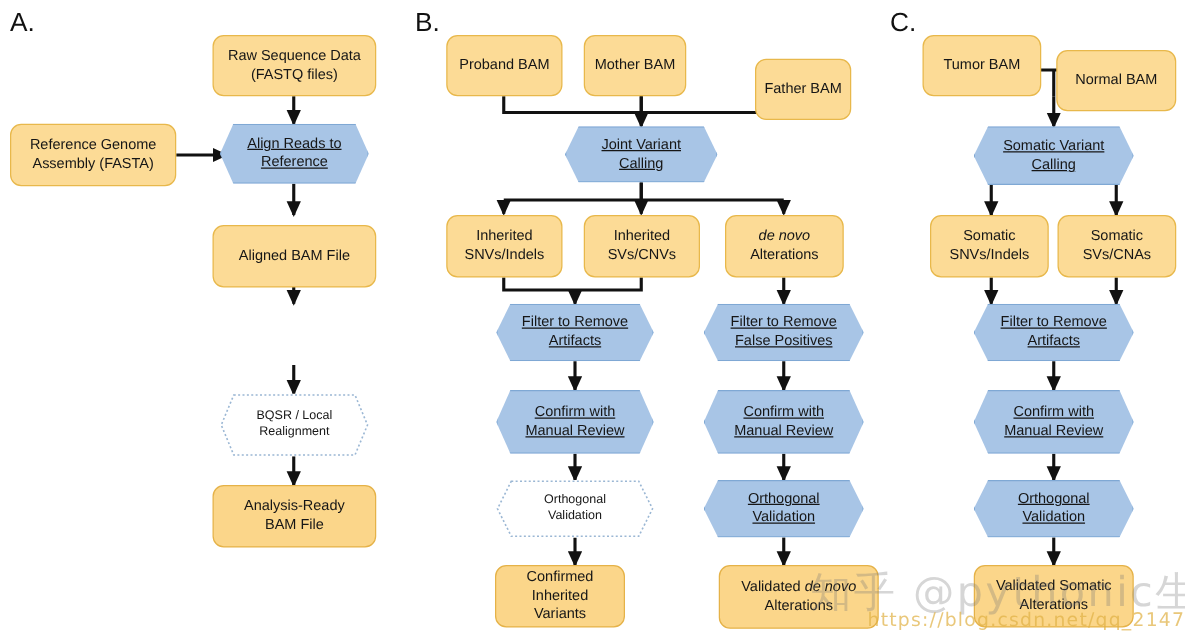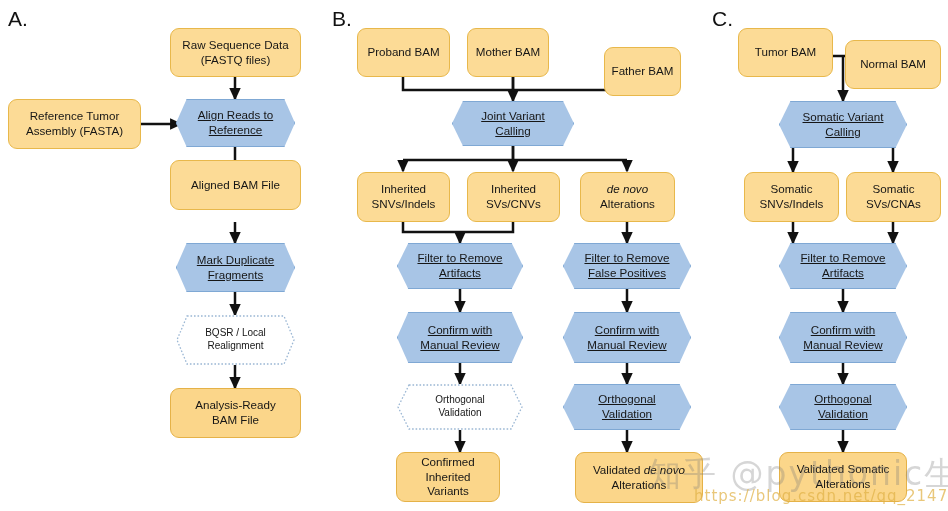--- a/index.html
+++ b/index.html
@@ -169,7 +169,7 @@
   </div>
 
   <div class="node box" style="left:8px; top:99px; width:133px; height:50px;">
-    <span class="lbl">Reference Tumor
+    <span class="lbl">Reference Genome
 Assembly (FASTA)</span>
   </div>
 

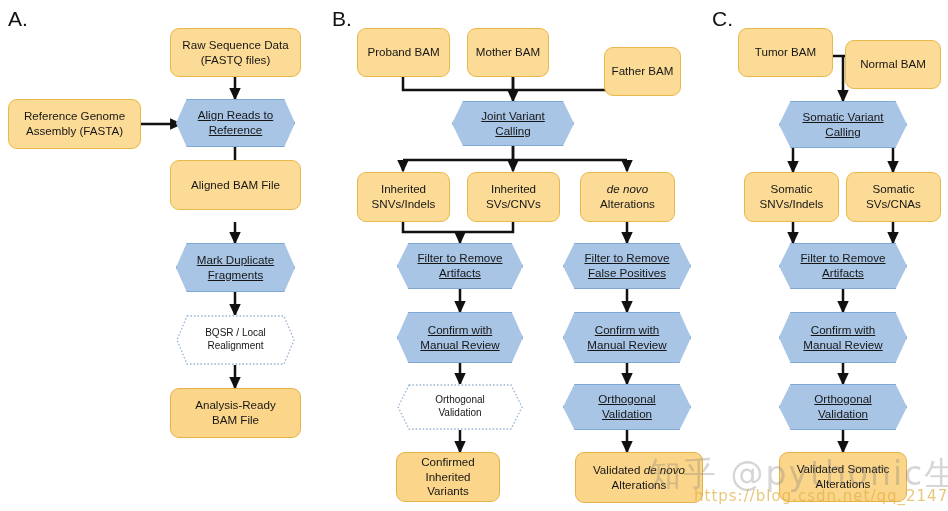--- a/index.html
+++ b/index.html
@@ -178,7 +178,7 @@
 Reference</span>
   </div>
 
-  <div class="node box" style="left:170px; top:160px; width:131px; height:50px;">
+  <div class="node box" style="left:170px; top:180px; width:131px; height:50px;">
     <span class="lbl">Aligned BAM File</span>
   </div>
 

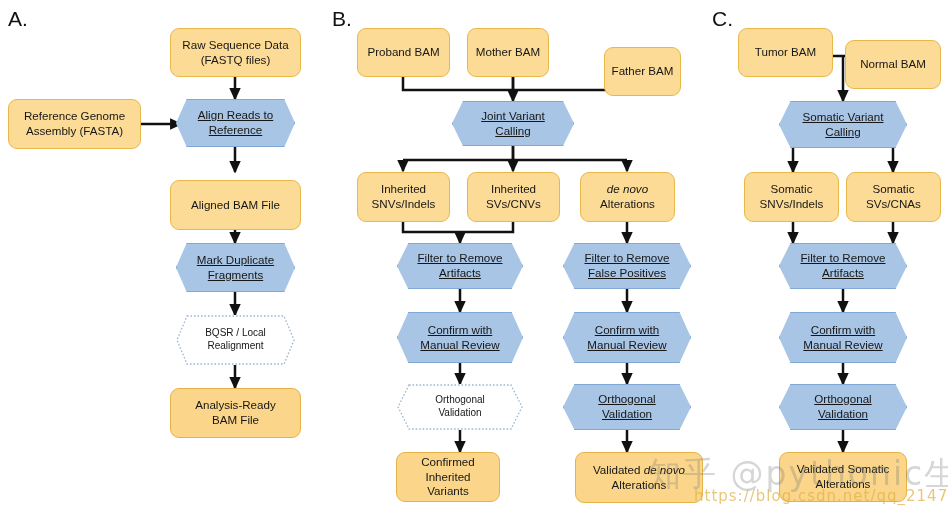--- a/index.html
+++ b/index.html
@@ -182,10 +182,6 @@
     <span class="lbl">Aligned BAM File</span>
   </div>
 
-  <div class="node hex" style="left:176px; top:243px; width:119px; height:49px;">
-    <span class="lbl">Mark Duplicate
-Fragments</span>
-  </div>
 
   <div class="hex-open" style="left:176px; top:315px; width:119px; height:50px;">
     <svg width="119" height="50" viewBox="0 0 119 50" preserveAspectRatio="none">

